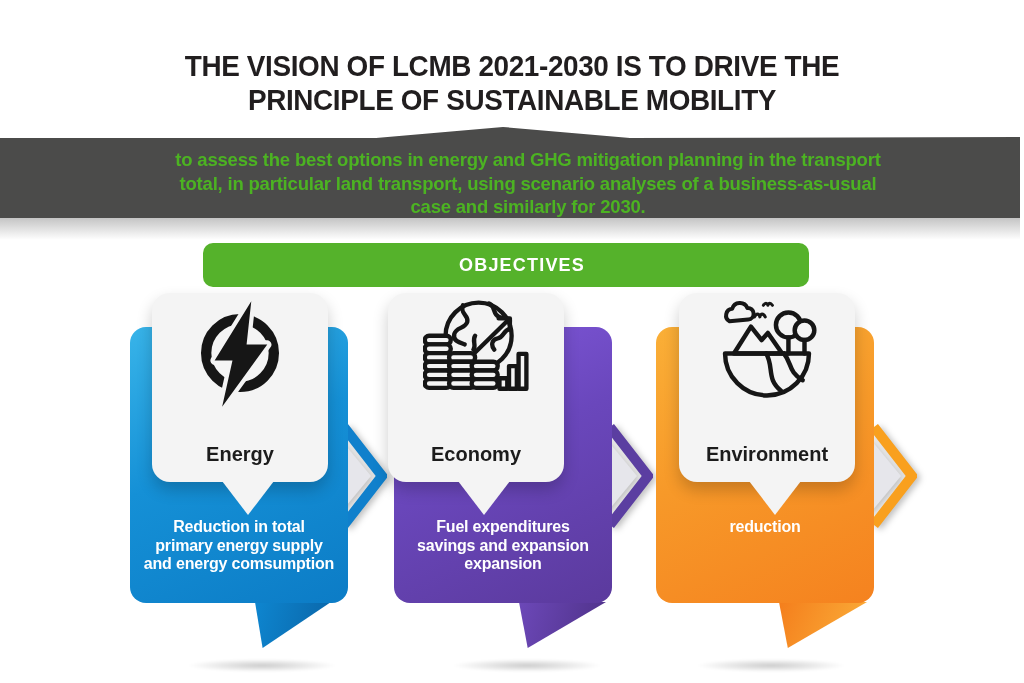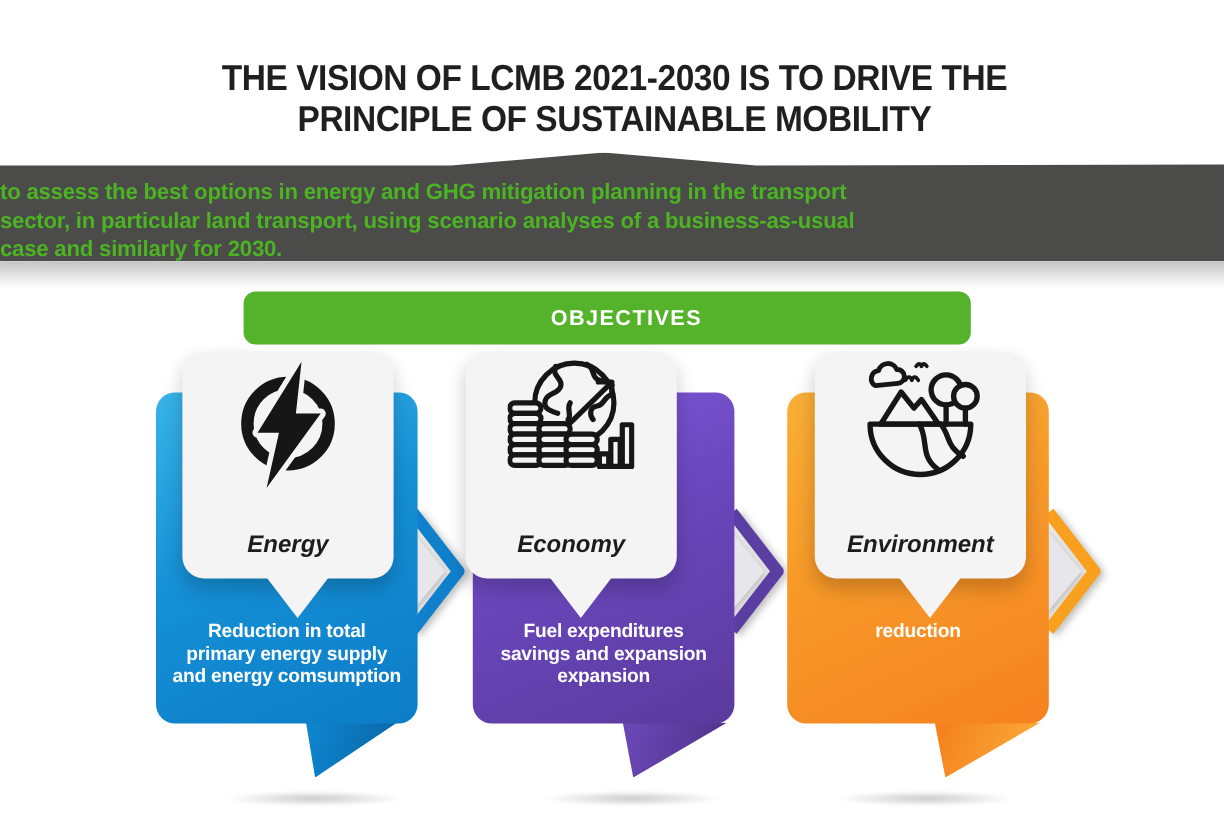--- a/index.html
+++ b/index.html
@@ -22,8 +22,9 @@
   }
   .banner-text {
     position:absolute; top:21px; left:0; width:100%;
-    color:#4cb322; font-size:18.5px; line-height:23.5px;
+    text-align:center; color:#4cb322; font-size:18.5px; line-height:23.5px;
     letter-spacing:-0.2px;
+    padding-left:32px;
   }
   .banner-shadow {
     position:absolute; top:218px; left:0; width:1024px; height:22px;

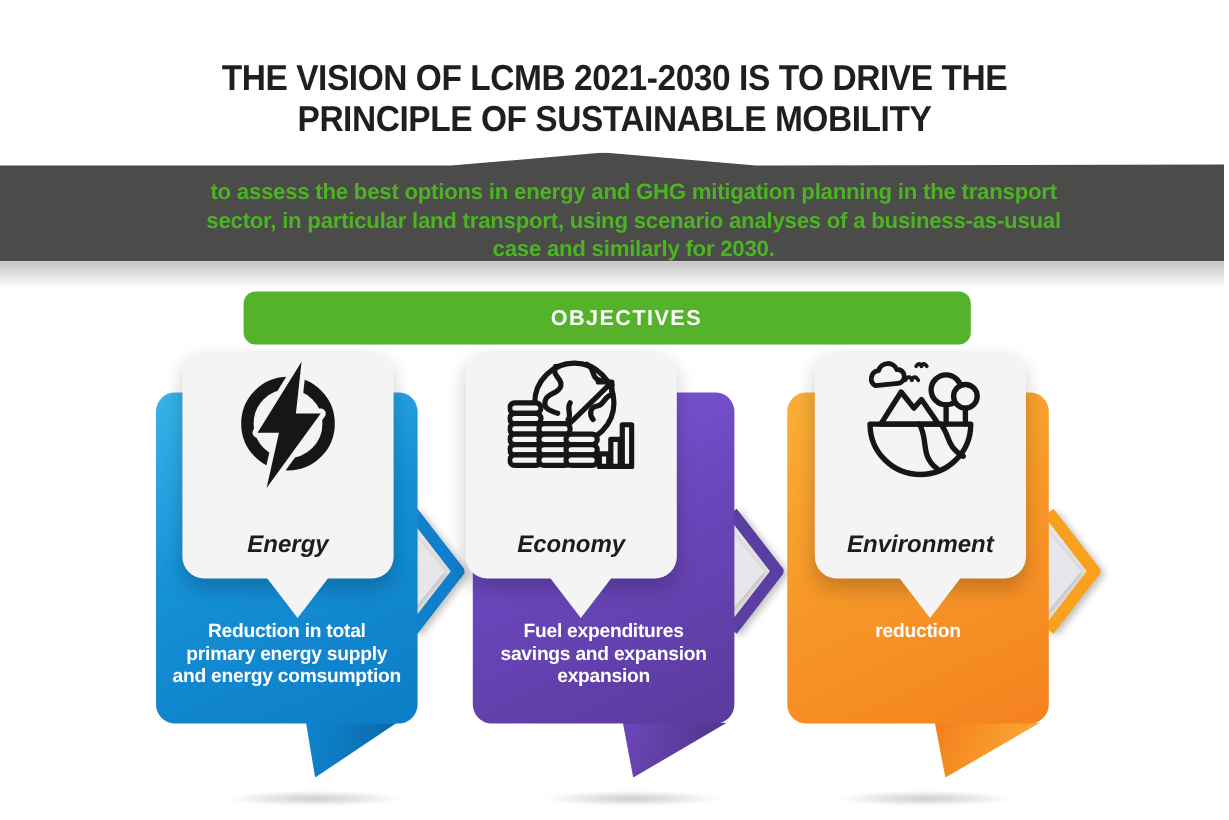--- a/index.html
+++ b/index.html
@@ -94,7 +94,7 @@
   <div class="banner">
     <div class="banner-text">
       <div>to assess the best options in energy and GHG mitigation planning in the transport</div>
-      <div>sector, in particular land transport, using scenario analyses of a business-as-usual</div>
+      <div>total, in particular land transport, using scenario analyses of a business-as-usual</div>
       <div>case and similarly for 2030.</div>
     </div>
   </div>

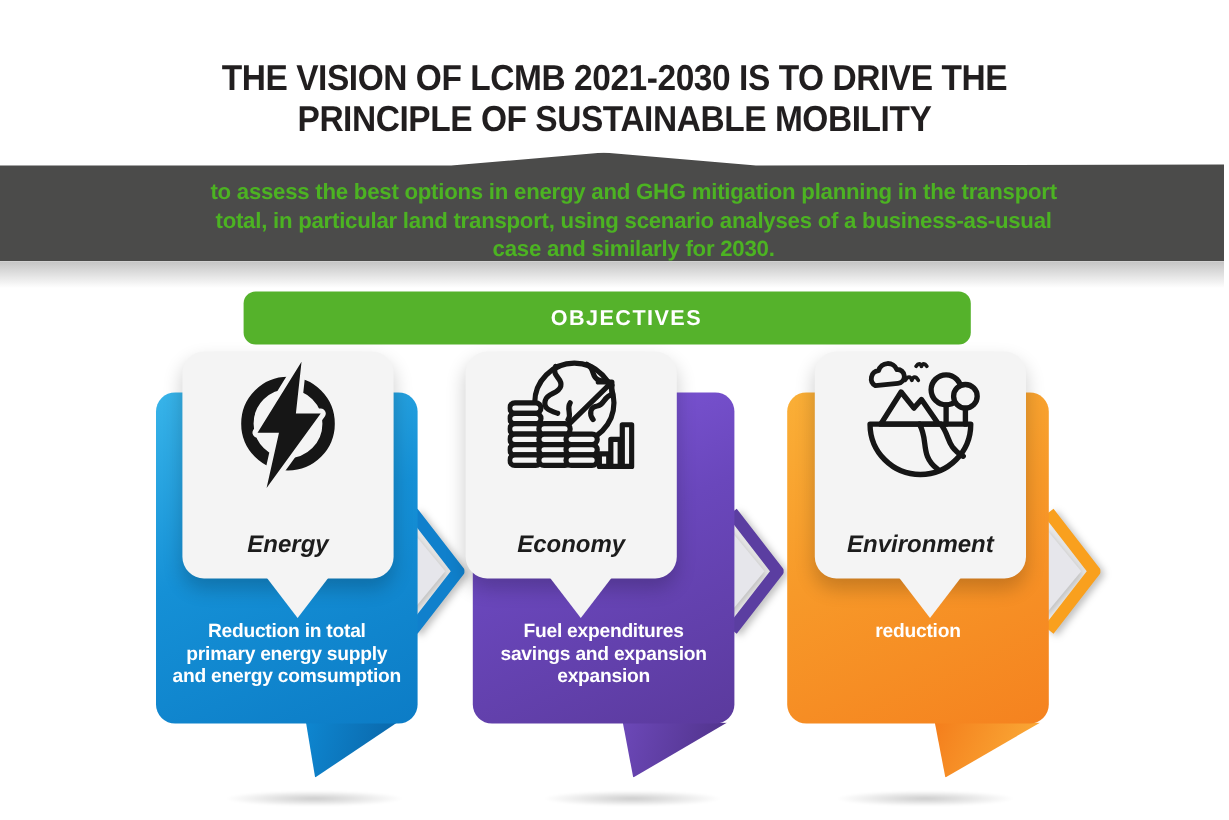--- a/index.html
+++ b/index.html
@@ -61,7 +61,7 @@
   
   .bubble {
     position:absolute; top:293px; width:176px; height:189px; background:#f4f4f4;
-    border-radius:18px; box-shadow:0 8px 16px rgba(0,0,0,0.20); z-index:4;font-style:italic;
+    border-radius:18px; box-shadow:0 8px 16px rgba(0,0,0,0.20); z-index:4;
   }
   .bubble::after {
     content:""; position:absolute; top:188px; left:50%; margin-left:-18px;

